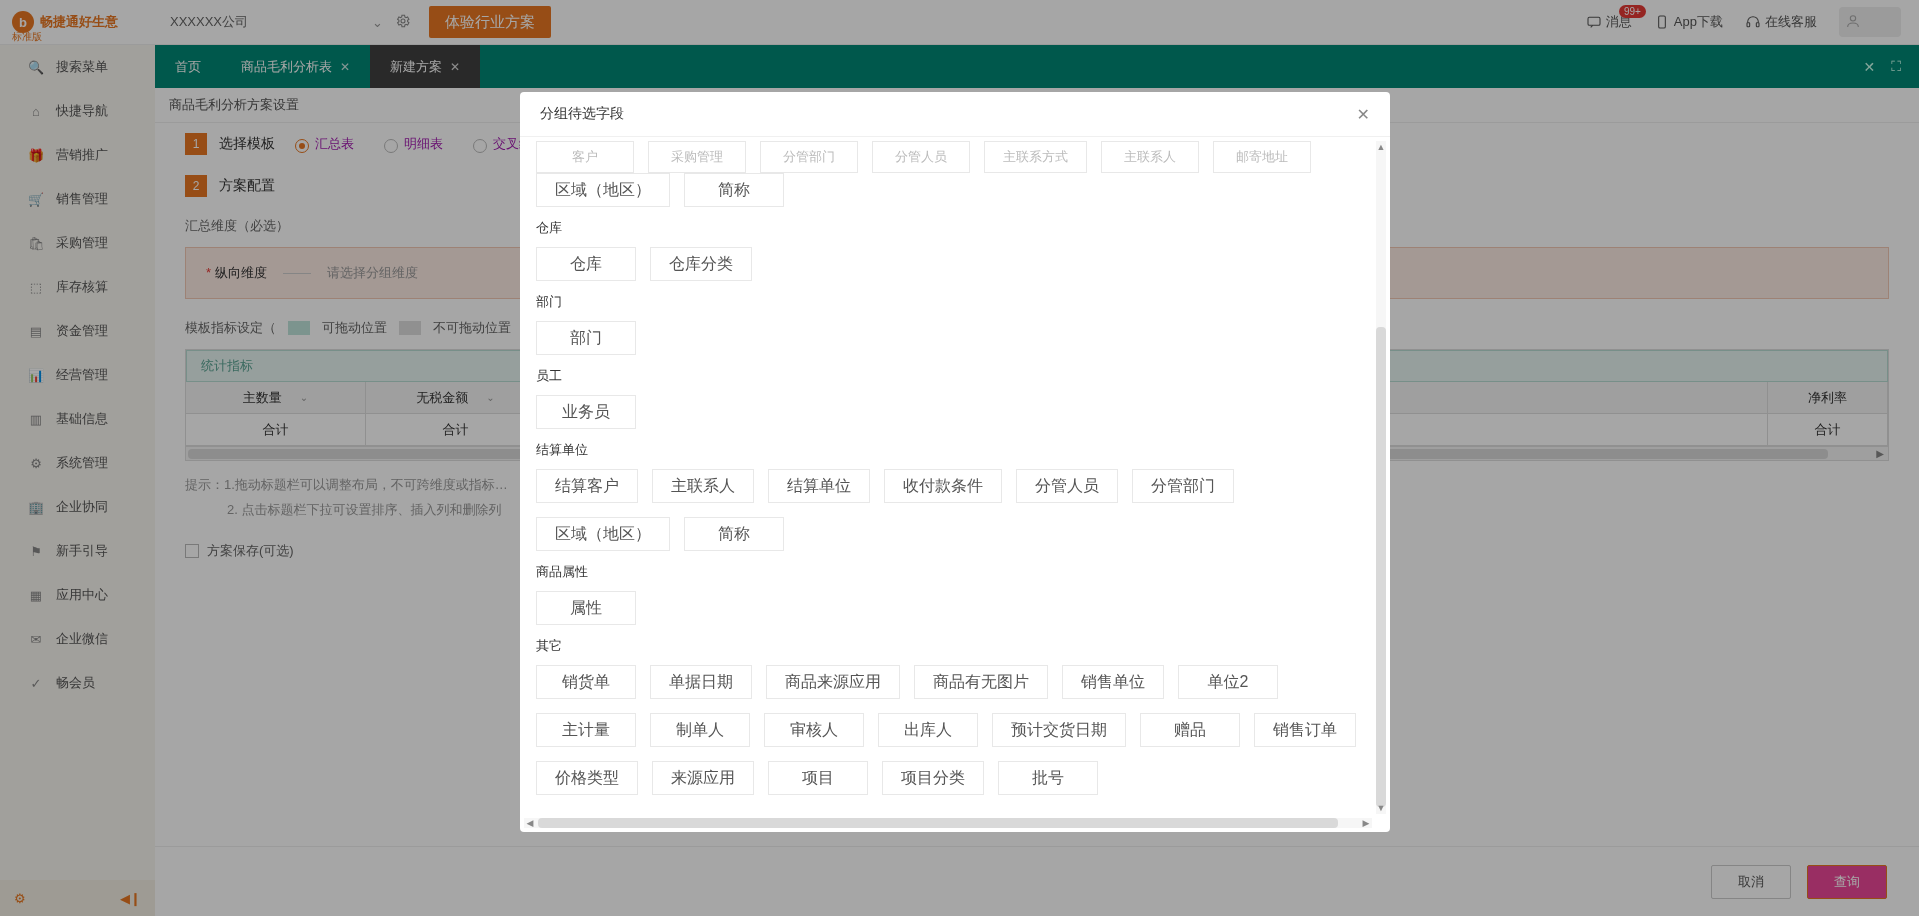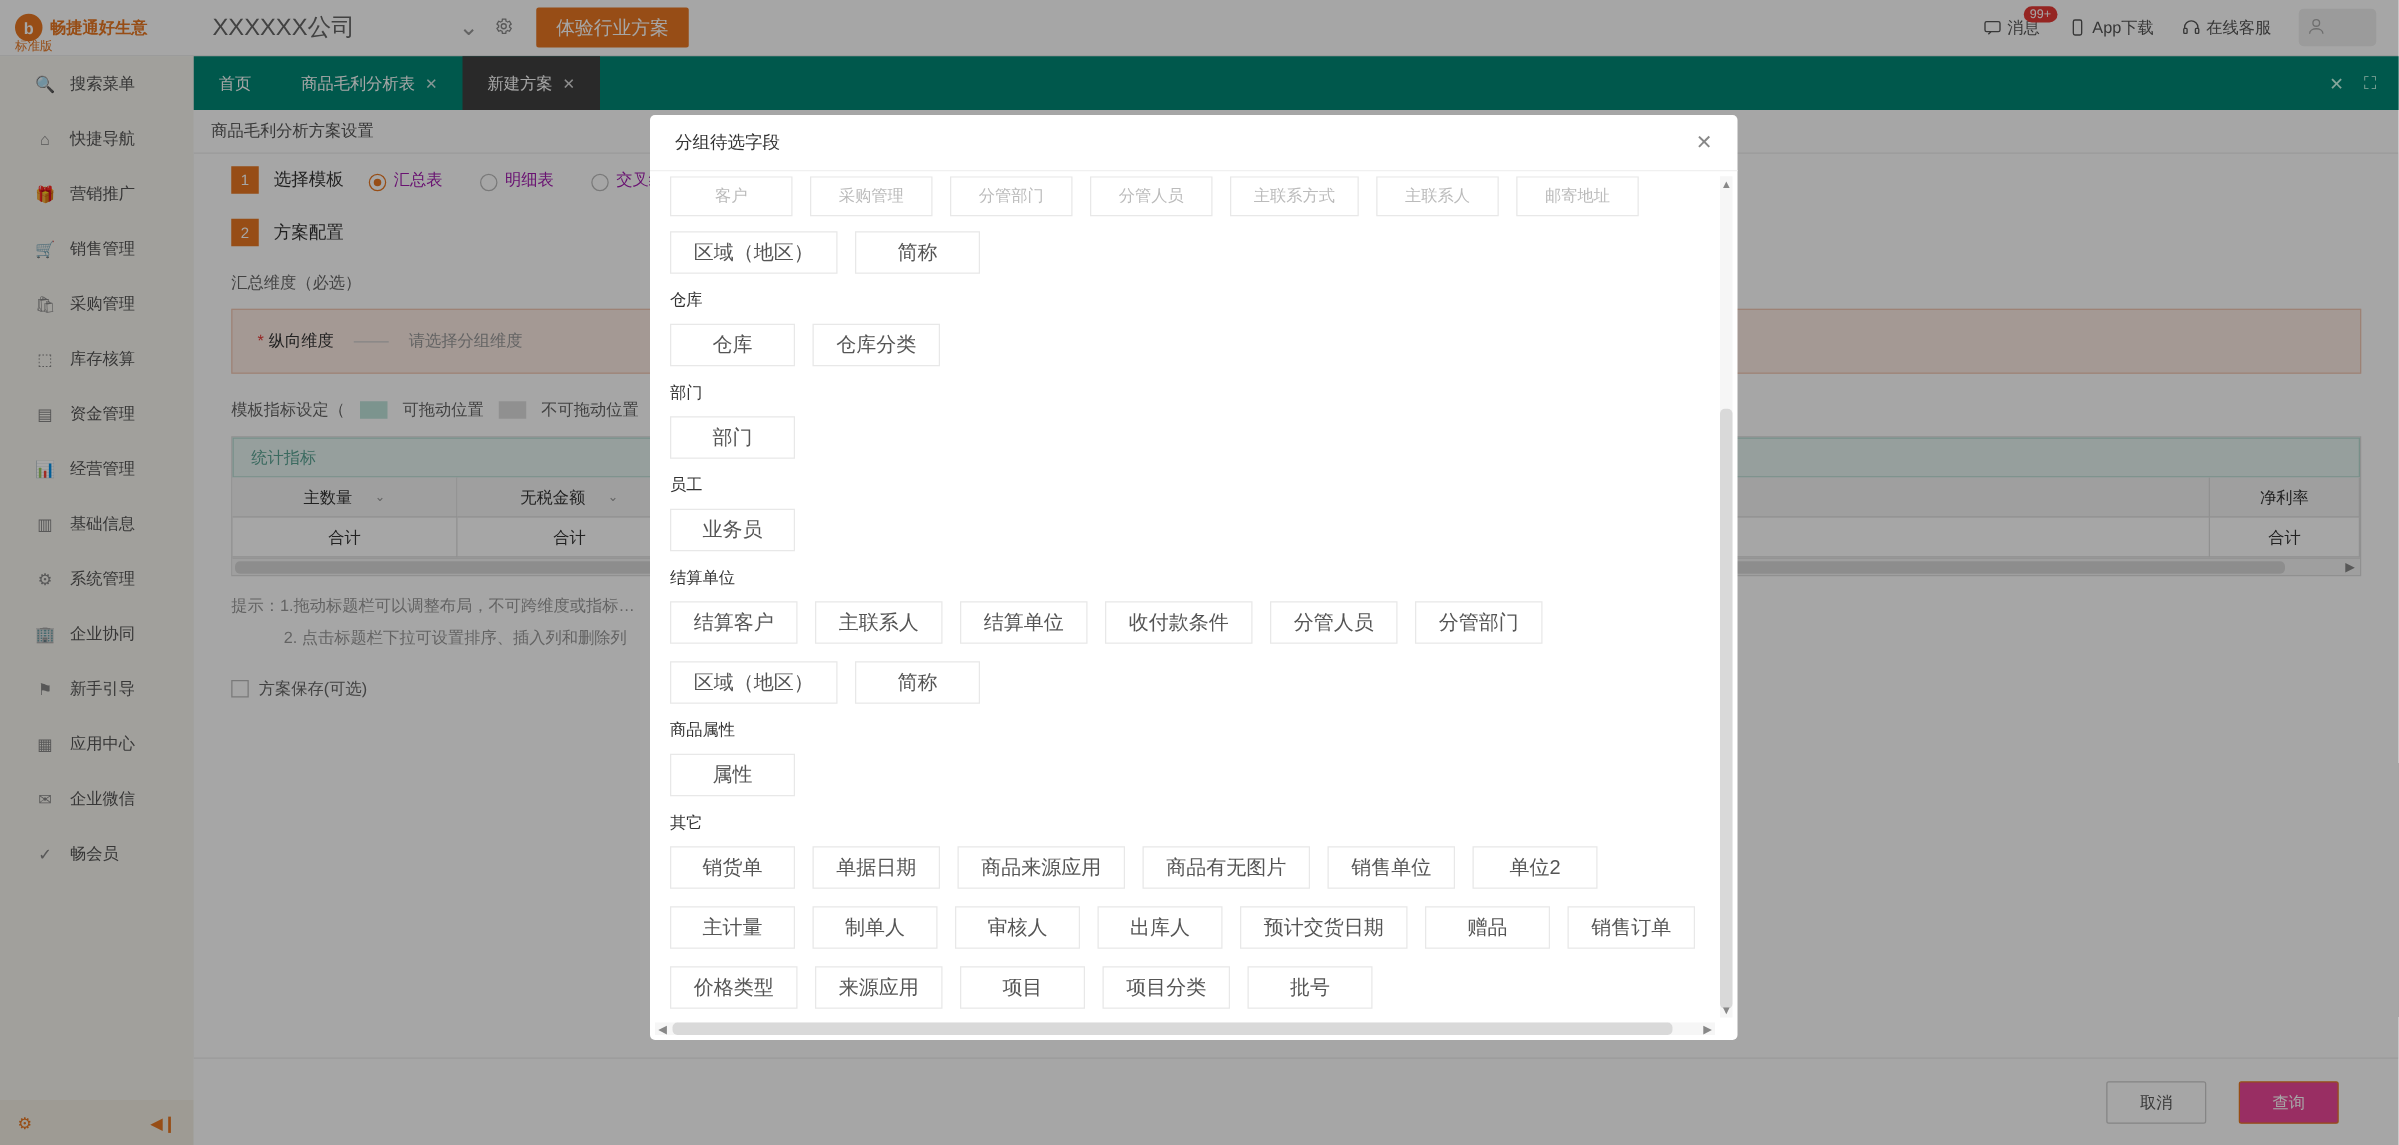--- a/index.html
+++ b/index.html
@@ -11,7 +11,7 @@
 .logo-icon { width: 22px; height: 22px; border-radius: 50%; background: #e87722; display: flex; align-items: center; justify-content: center; color: #fff; font-weight: bold; font-size: 13px; }
 .logo-text { color: #e87722; font-size: 13px; font-weight: bold; }
 .logo-sub { color: #e87722; font-size: 10px; position: absolute; top: 30px; left: 12px; }
-.company-select { flex: 0 0 240px; padding-left: 15px; display: flex; align-items: center; color: #666; font-size: 19px; }
+.company-select { flex: 0 0 240px; padding-left: 15px; display: flex; align-items: center; color: #666; font-size: 13px; }
 .chev-down { margin-left: auto; margin-right: 12px; color: #999; }
 .gear-icon { color: #888; margin-right: 18px; cursor: pointer; }
 .trial-btn { background: #e87722; color: #fff; height: 32px; padding: 0 16px; border: none; border-radius: 2px; cursor: pointer; font-size: 15px; }

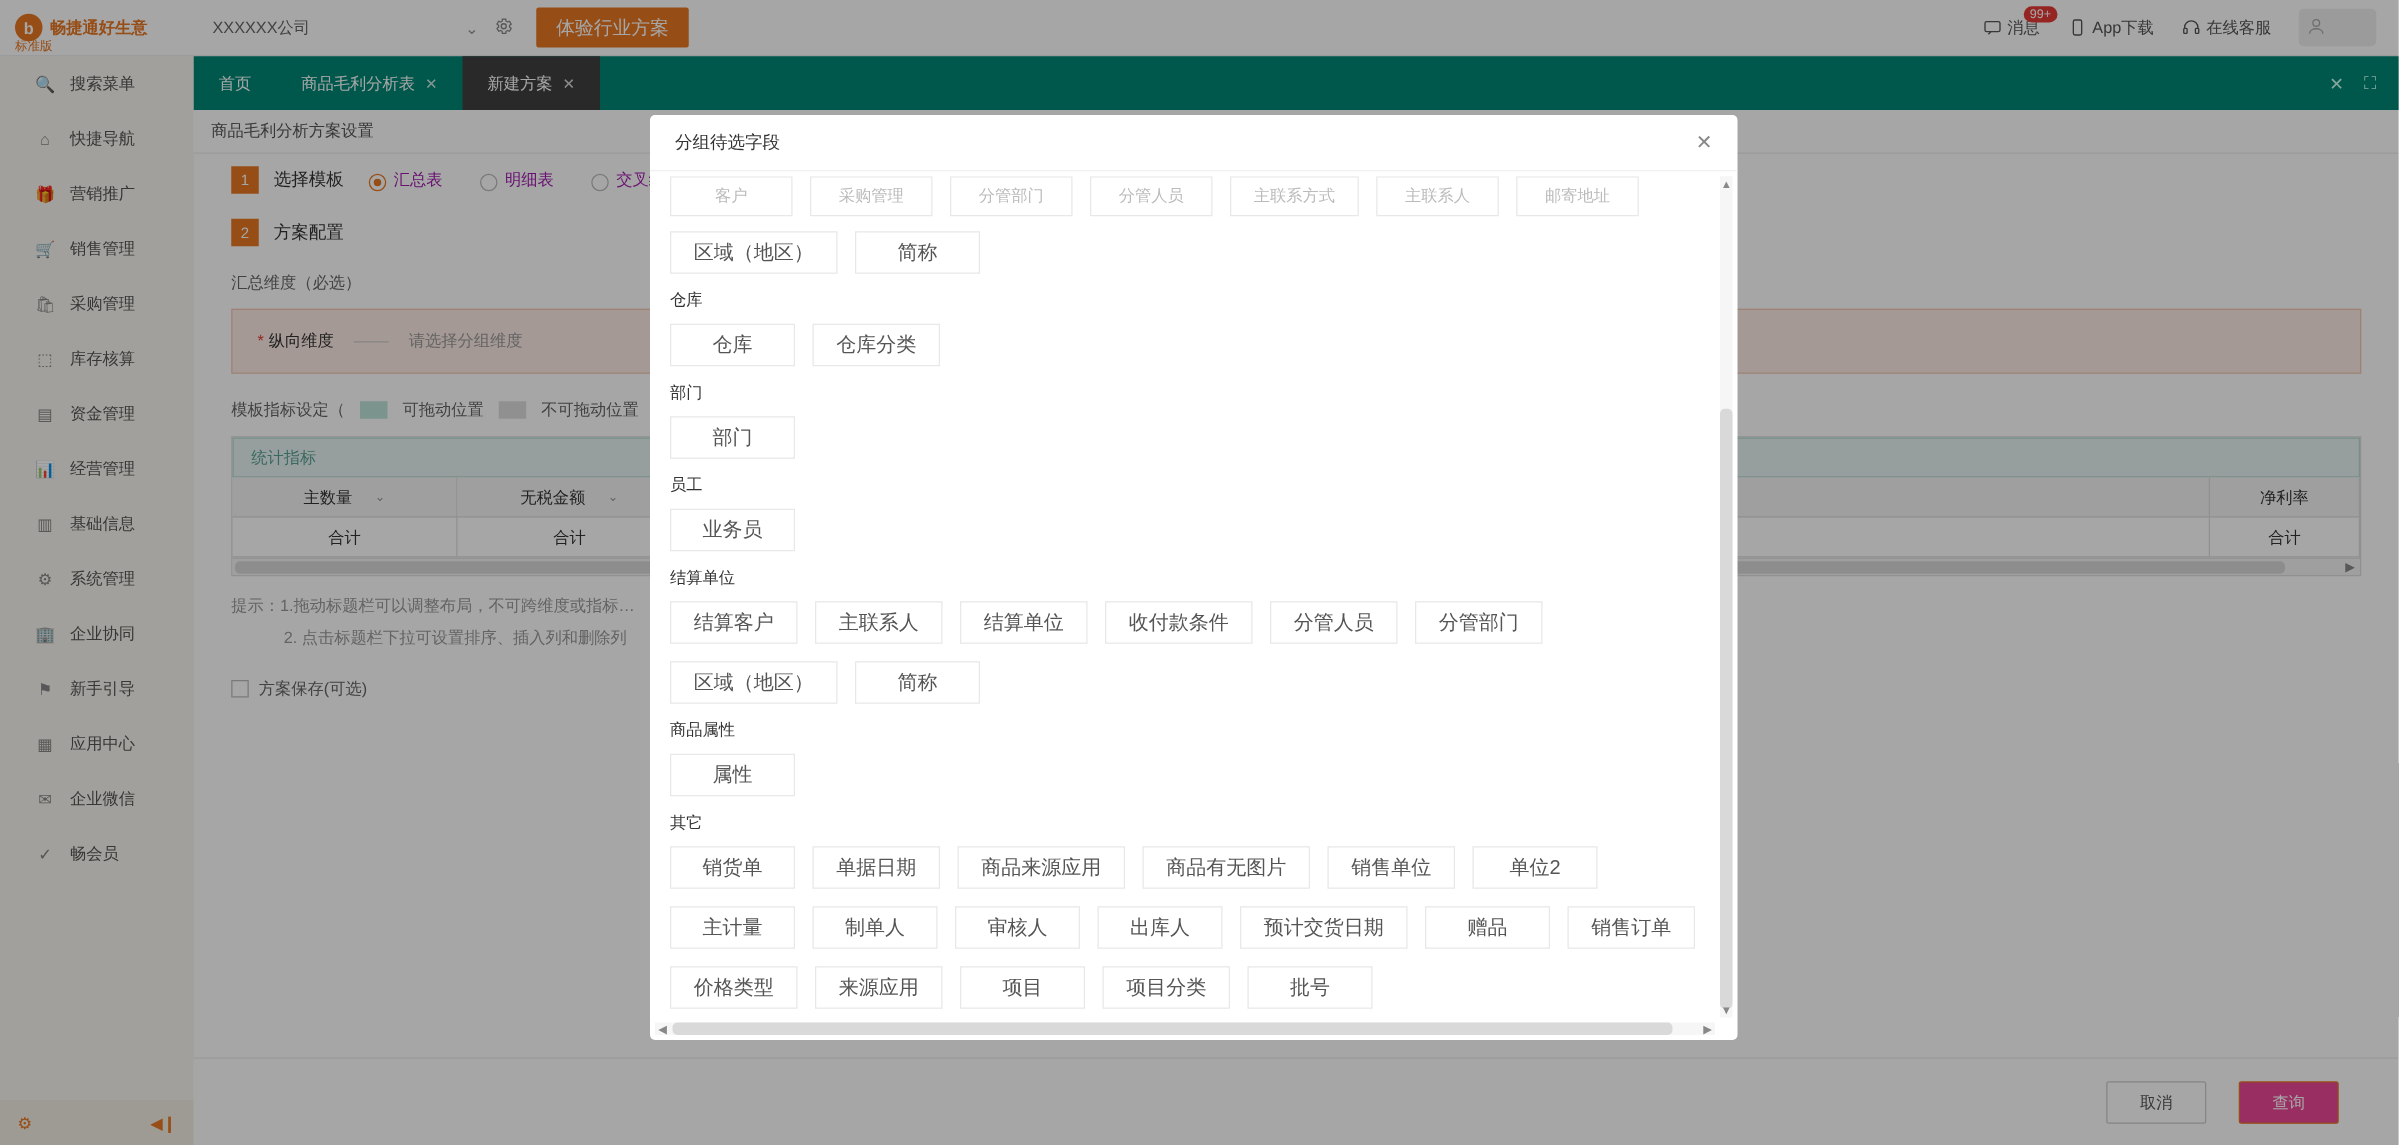--- a/index.html
+++ b/index.html
@@ -100,7 +100,7 @@
 .modal-hscroll .harrow { position: absolute; top:0; bottom:0; width:12px; display:flex;align-items:center;justify-content:center;color:#888;font-size:9px;}
 .modal-hscroll .harrow.left{left:0}.modal-hscroll .harrow.right{right:0}
 
-.truncated-row { display: flex; gap: 14px; margin-bottom: 12px; }
+.truncated-row { display: flex; gap: 14px; }
 .truncated-row .chip.trunc { height: 32px; min-width: 98px; background:#fff; border: 1px solid #e8e8e8; display:flex;align-items:center;justify-content:center;color:#bbb; font-size:13px;}
 
 .group-title { font-size: 13px; color: #333; margin: 12px 0 10px; }

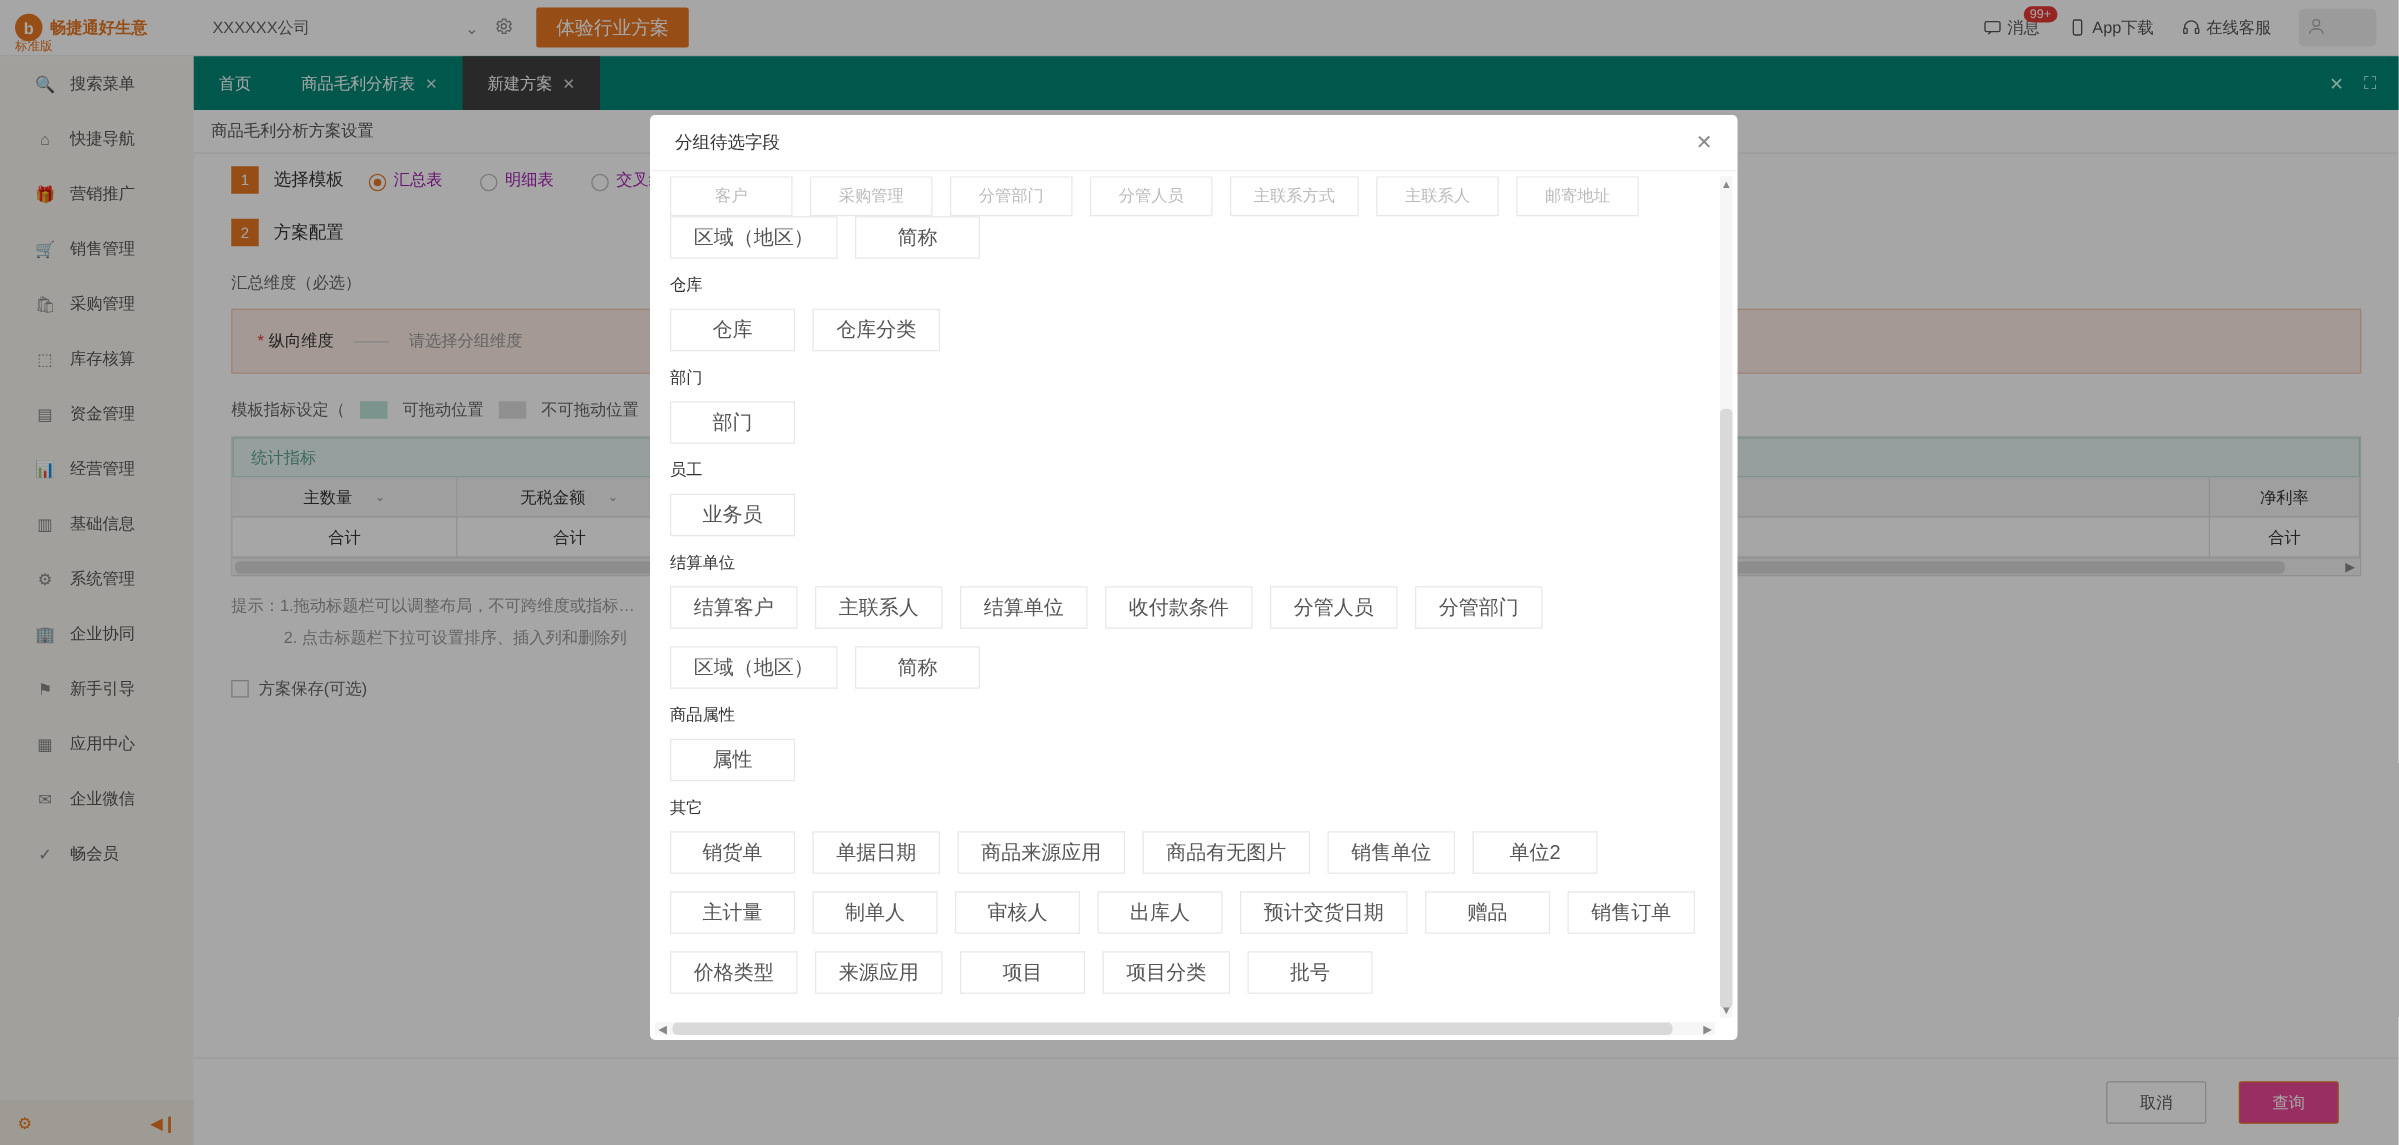--- a/index.html
+++ b/index.html
@@ -78,7 +78,7 @@
 .save-chk { display: flex; align-items: center; gap: 8px; padding: 10px 30px; color: #666; }
 .chk-box { width: 14px; height: 14px; border: 1px solid #bbb; }
 
-.footer-bar { position: absolute; bottom: 0; right: 0; left: 155px; height: 70px; background: #fff; border-top: 1px solid #eee; display: flex; align-items: center; justify-content: flex-end; gap: 26px; padding-right: 48px; }
+.footer-bar { position: absolute; bottom: 0; right: 0; left: 155px; height: 70px; background: #fff; border-top: 1px solid #eee; display: flex; align-items: center; justify-content: flex-end; gap: 16px; padding-right: 32px; }
 .btn { height: 34px; padding: 0 26px; border: 1px solid #ccc; background: #fff; cursor: pointer; color: #555; font-size: 13px; border-radius: 2px;}
 .btn.primary { background: #ec4899; color: #fff; border-color: #e87722; }
 

